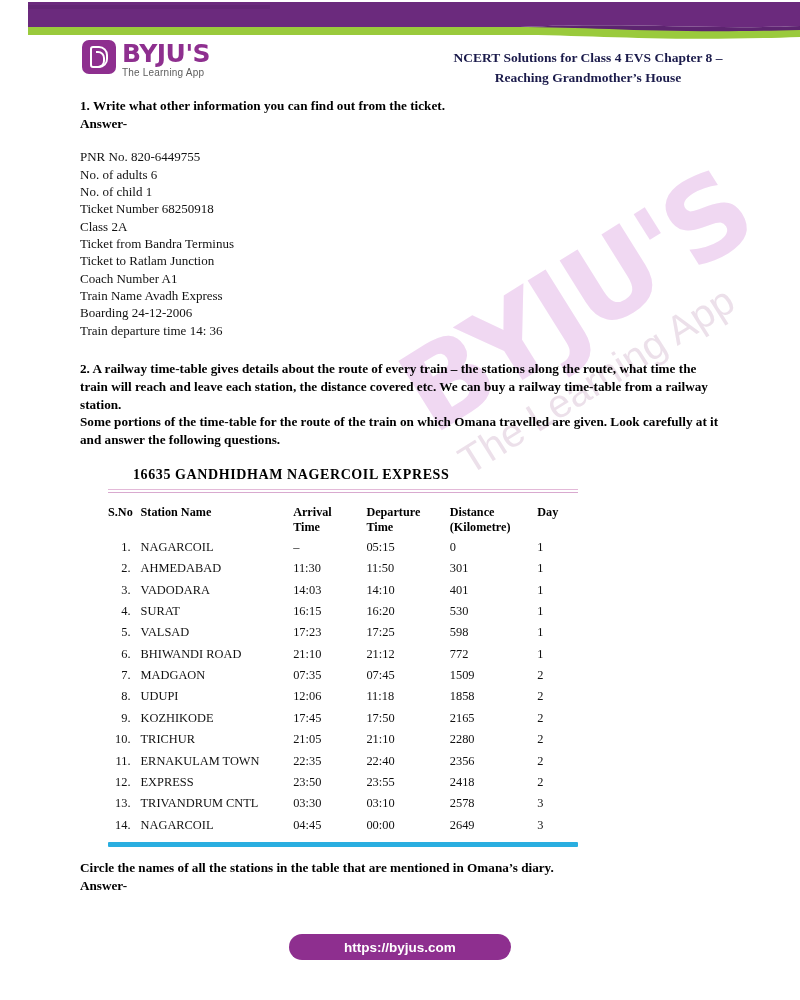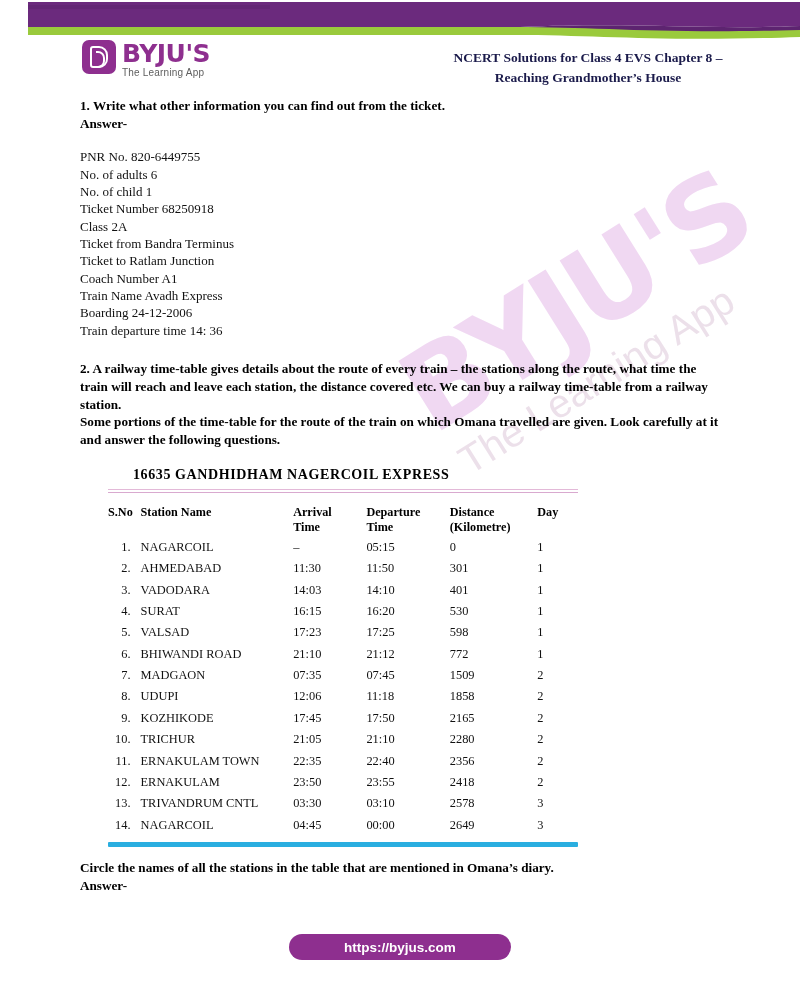--- a/index.html
+++ b/index.html
@@ -387,7 +387,7 @@
           </tr>
           <tr>
             <td class="col-sno">12.</td>
-            <td class="col-name">ERNAKULAM</td>
+            <td class="col-name">EXPRESS</td>
             <td class="col-arr">23:50</td>
             <td class="col-dep">23:55</td>
             <td class="col-dist">2418</td>

